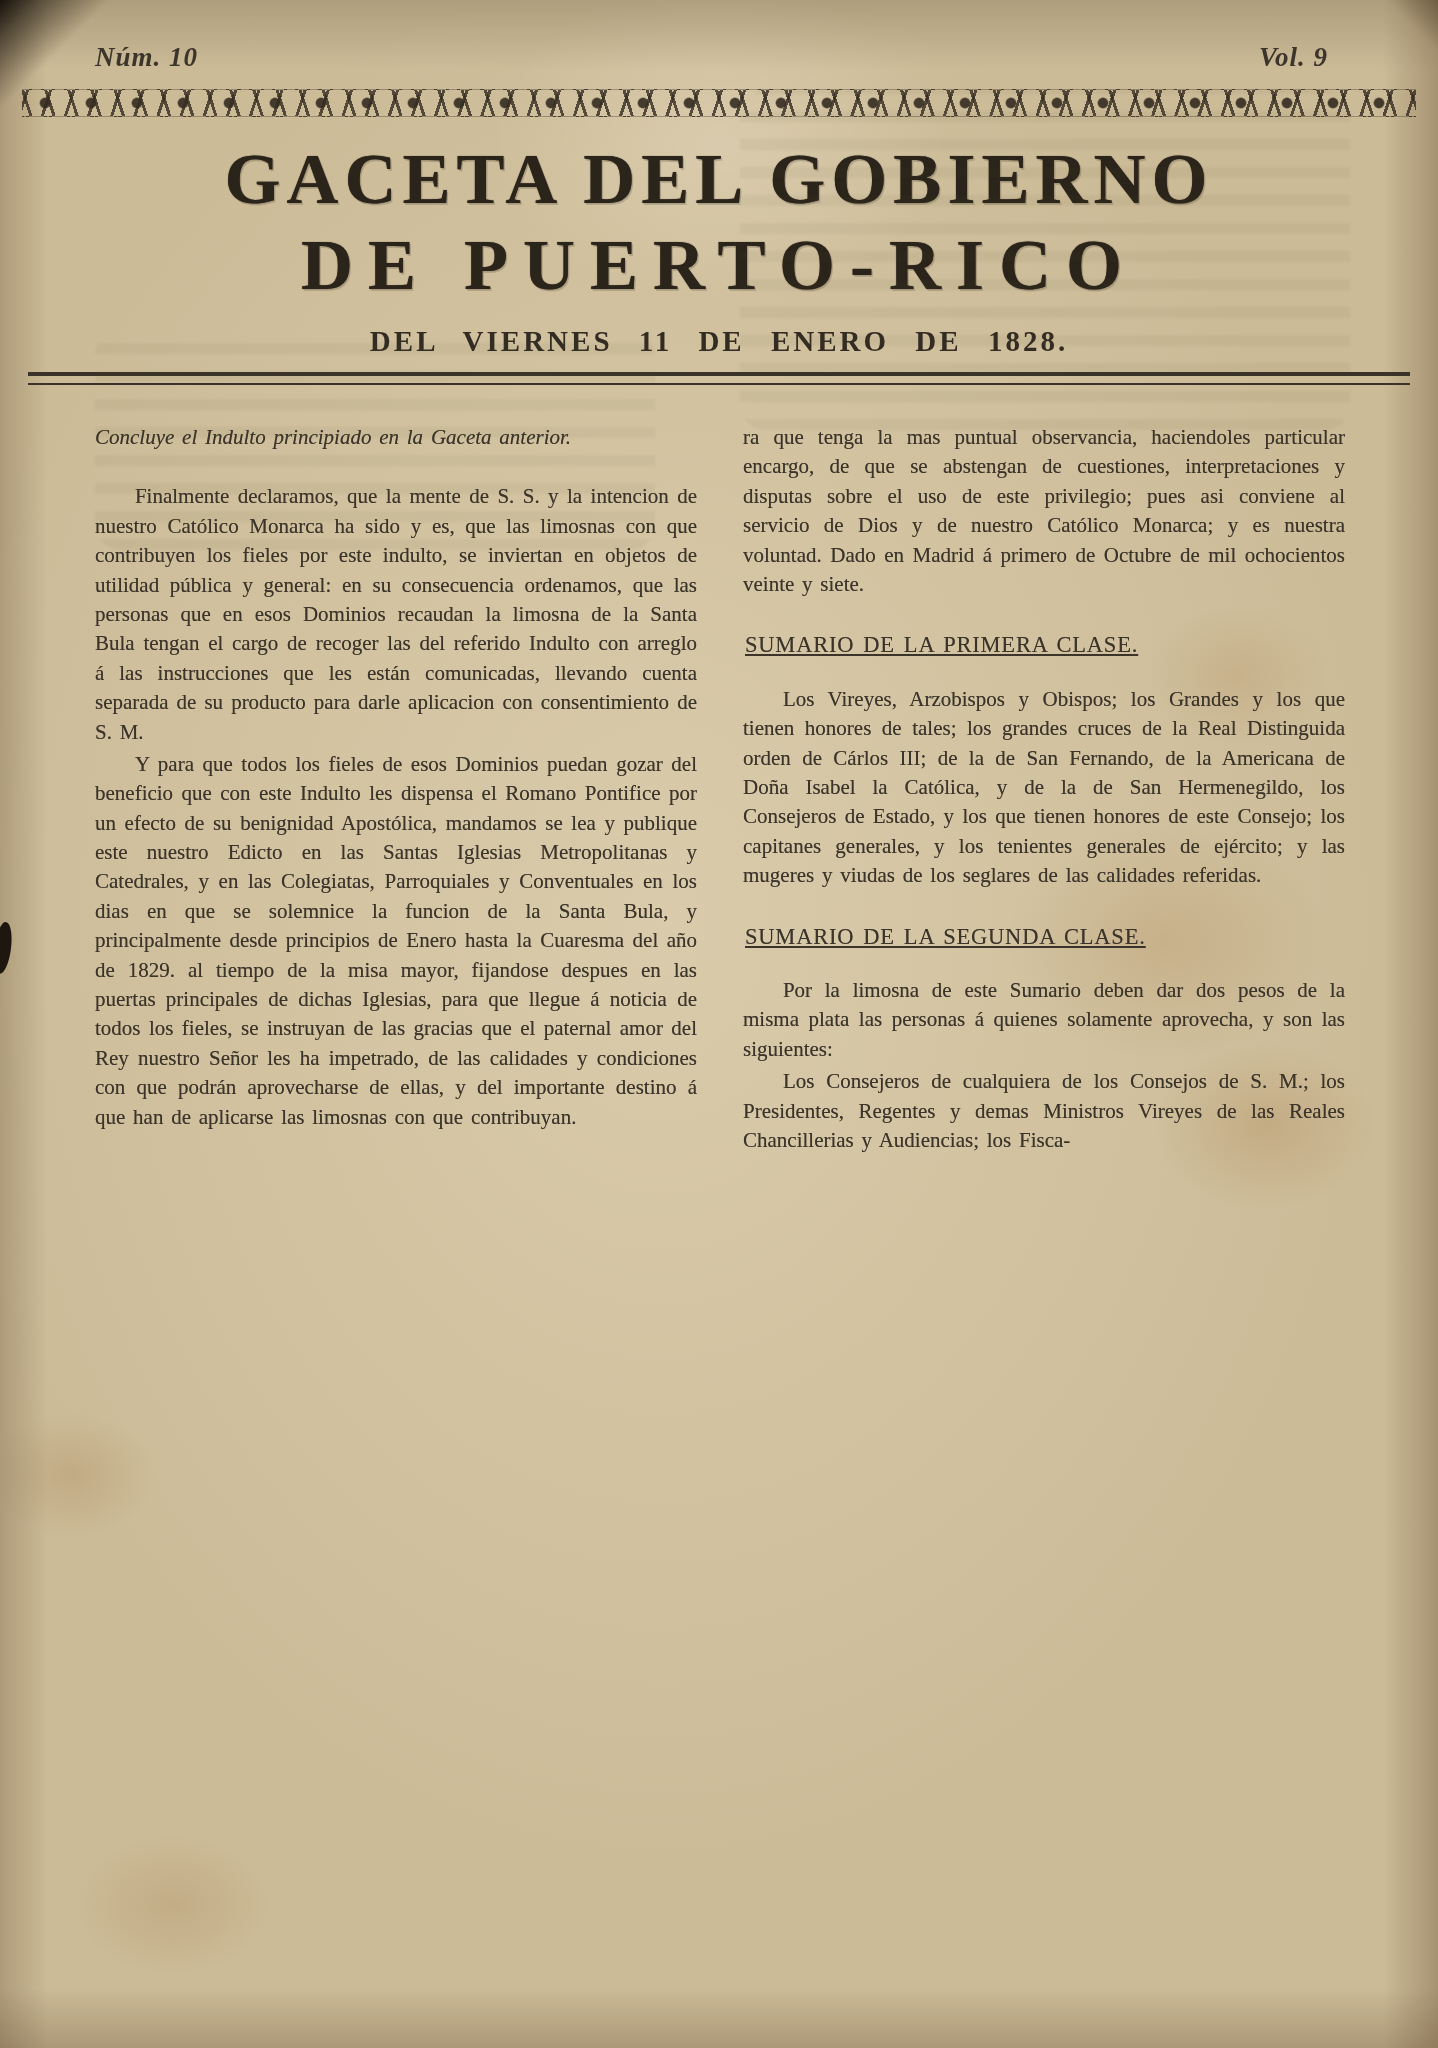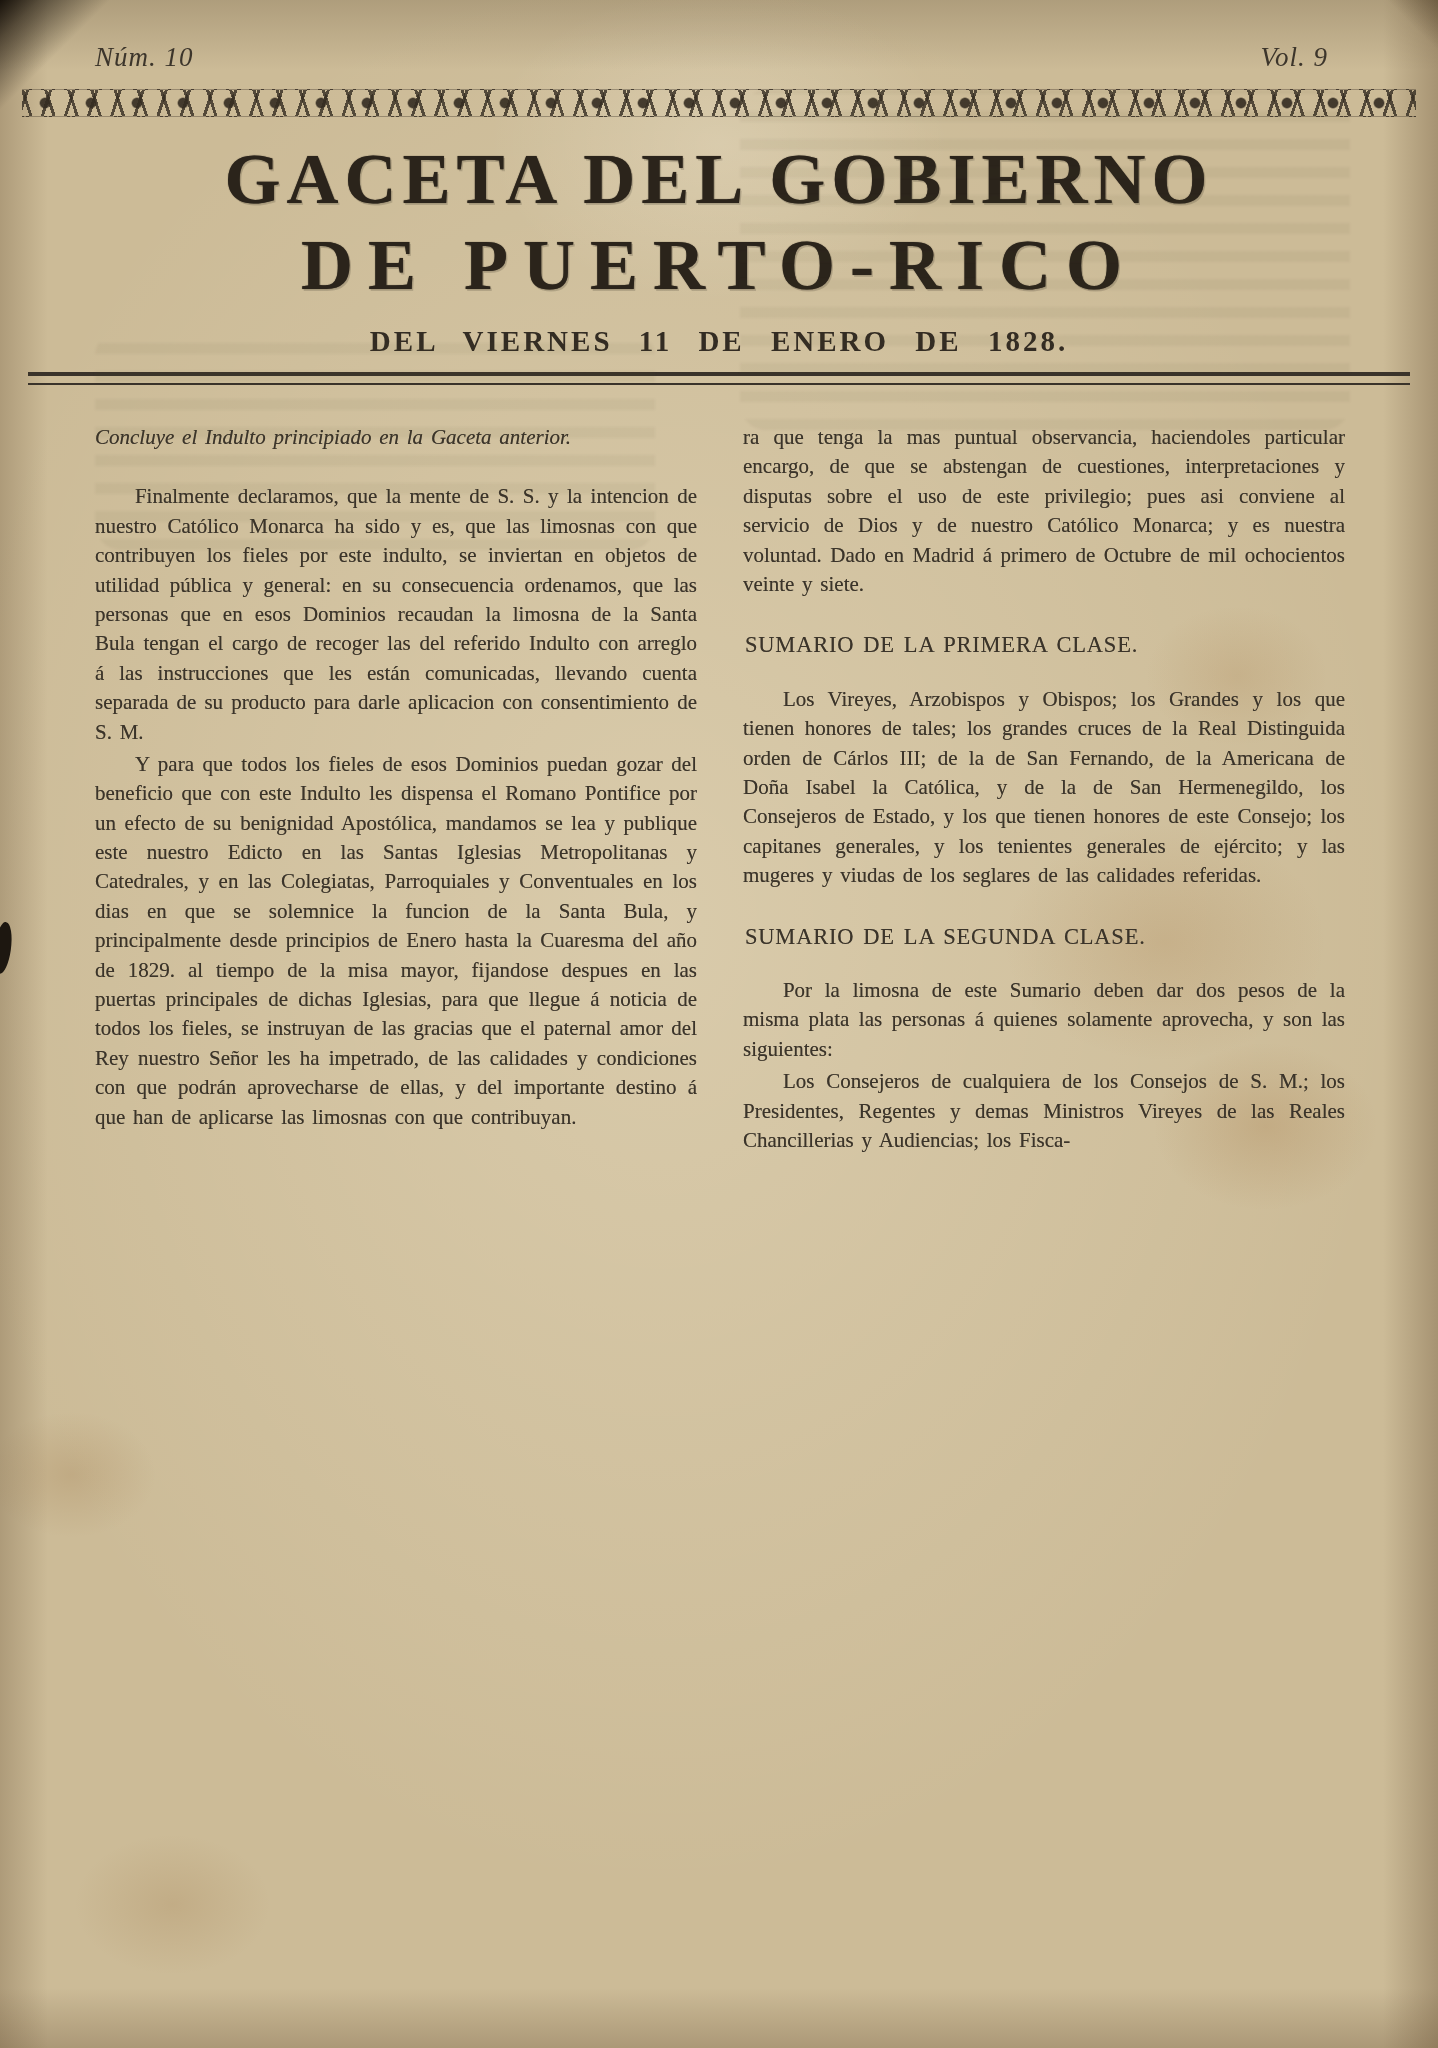--- a/index.html
+++ b/index.html
@@ -57,7 +57,7 @@
     align-items: baseline;
     padding: 42px 110px 0 95px;
     font-style: italic;
-    font-weight: normal;
+    font-weight: bold;
     font-size: 27px;
     letter-spacing: 1px;
     color: #3c352b;

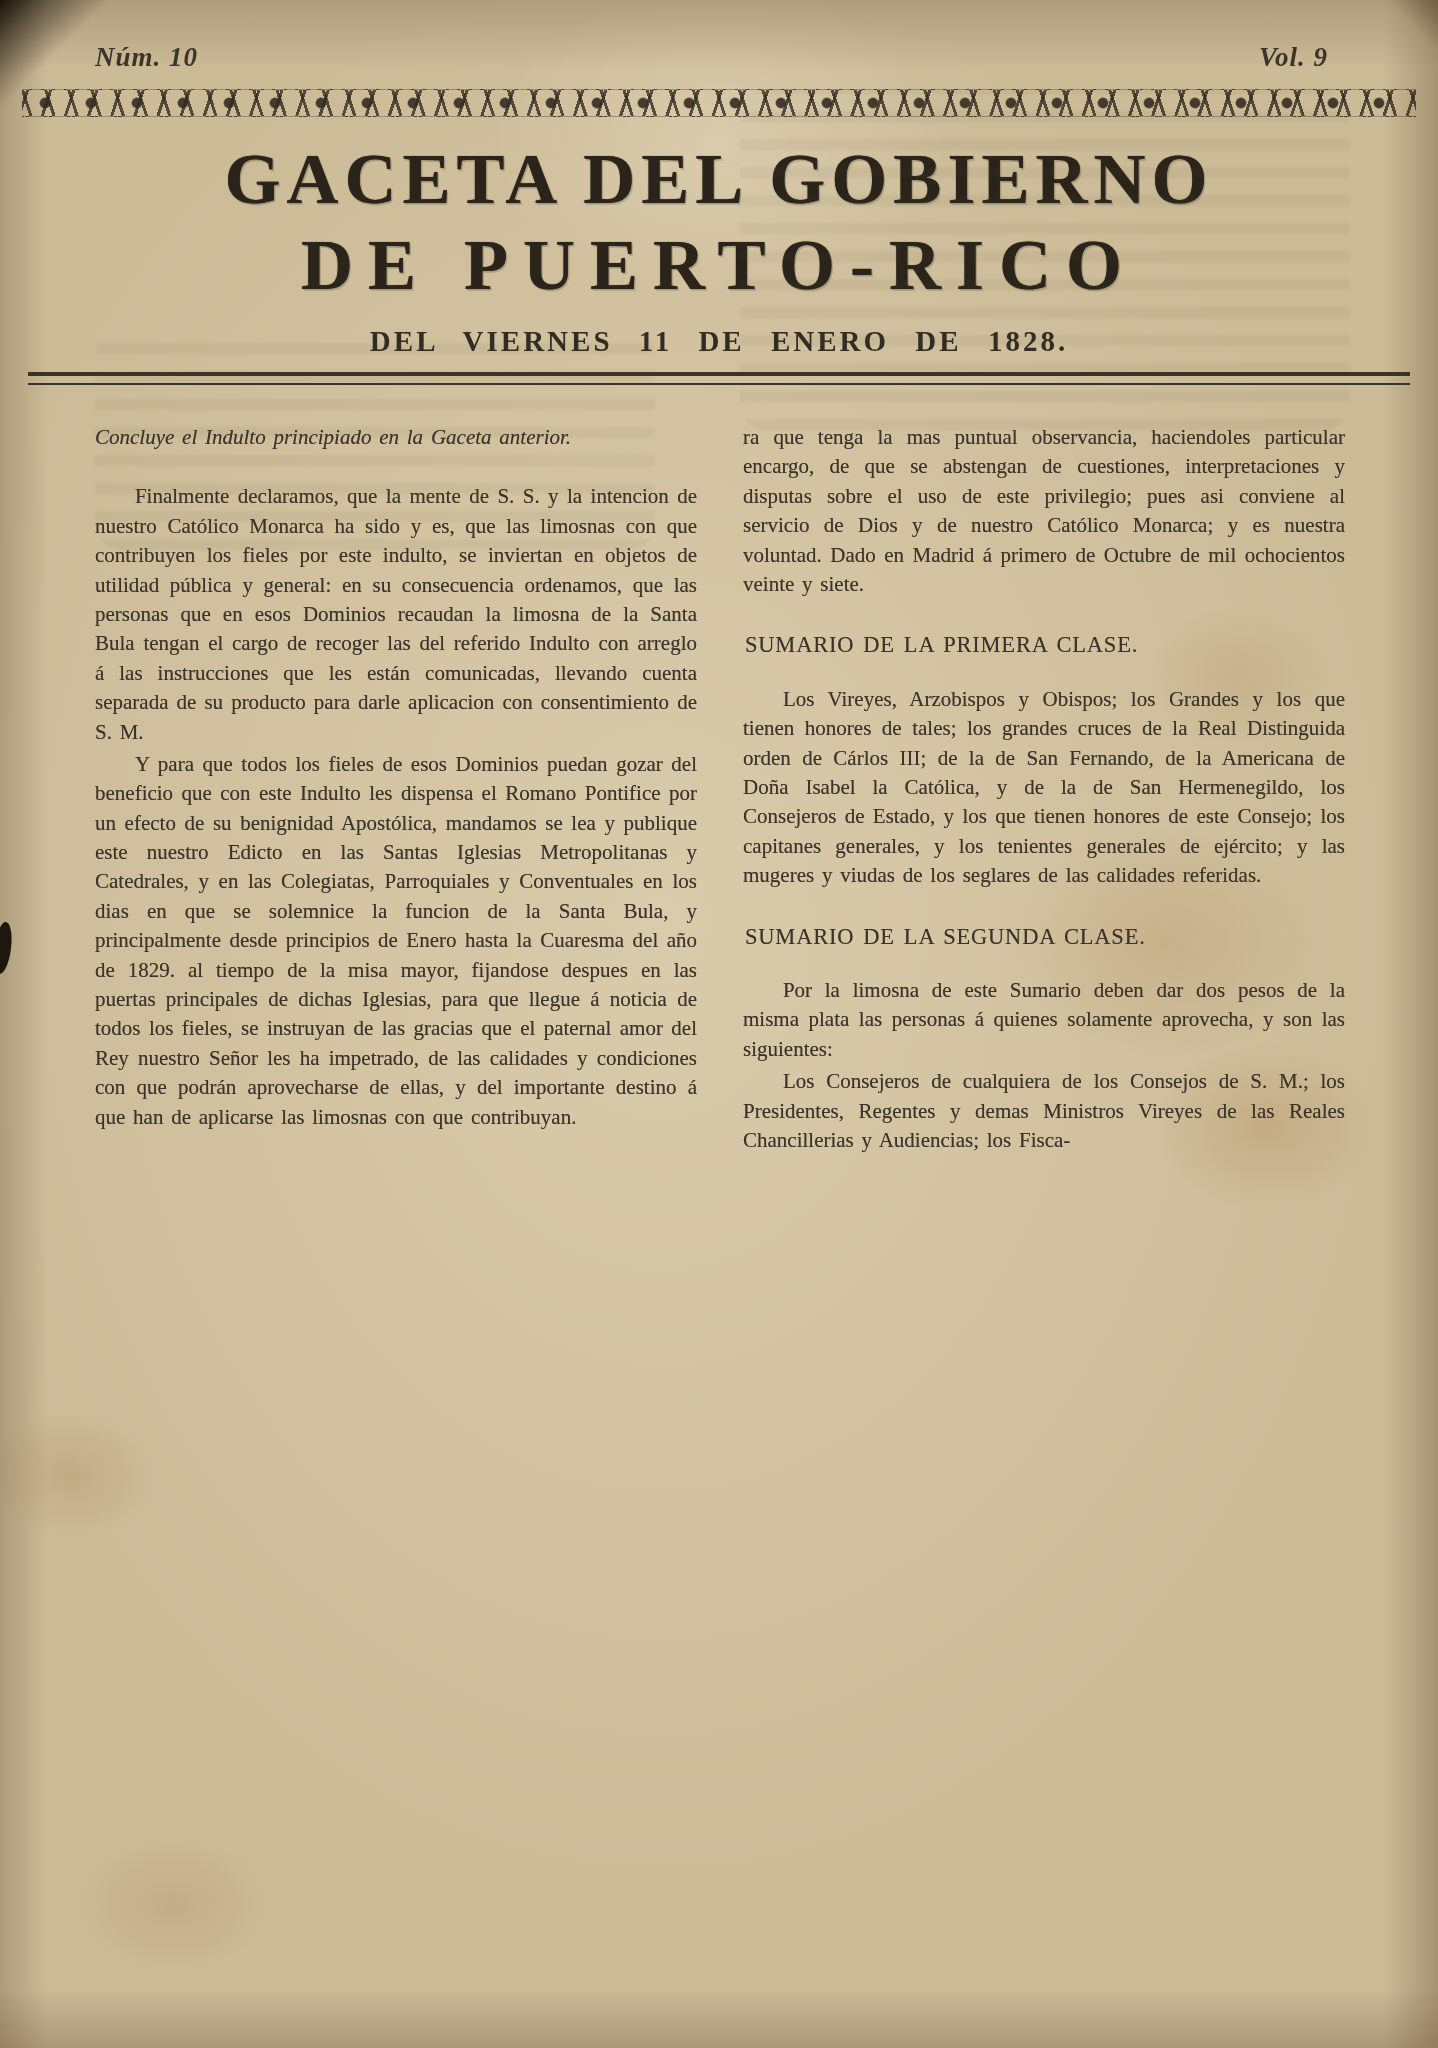--- a/index.html
+++ b/index.html
@@ -142,6 +142,7 @@
     text-align: left;
     margin: 30px 0 24px 2px;
     white-space: nowrap;
+    text-decoration: underline;
   }
 </style>
 </head>

